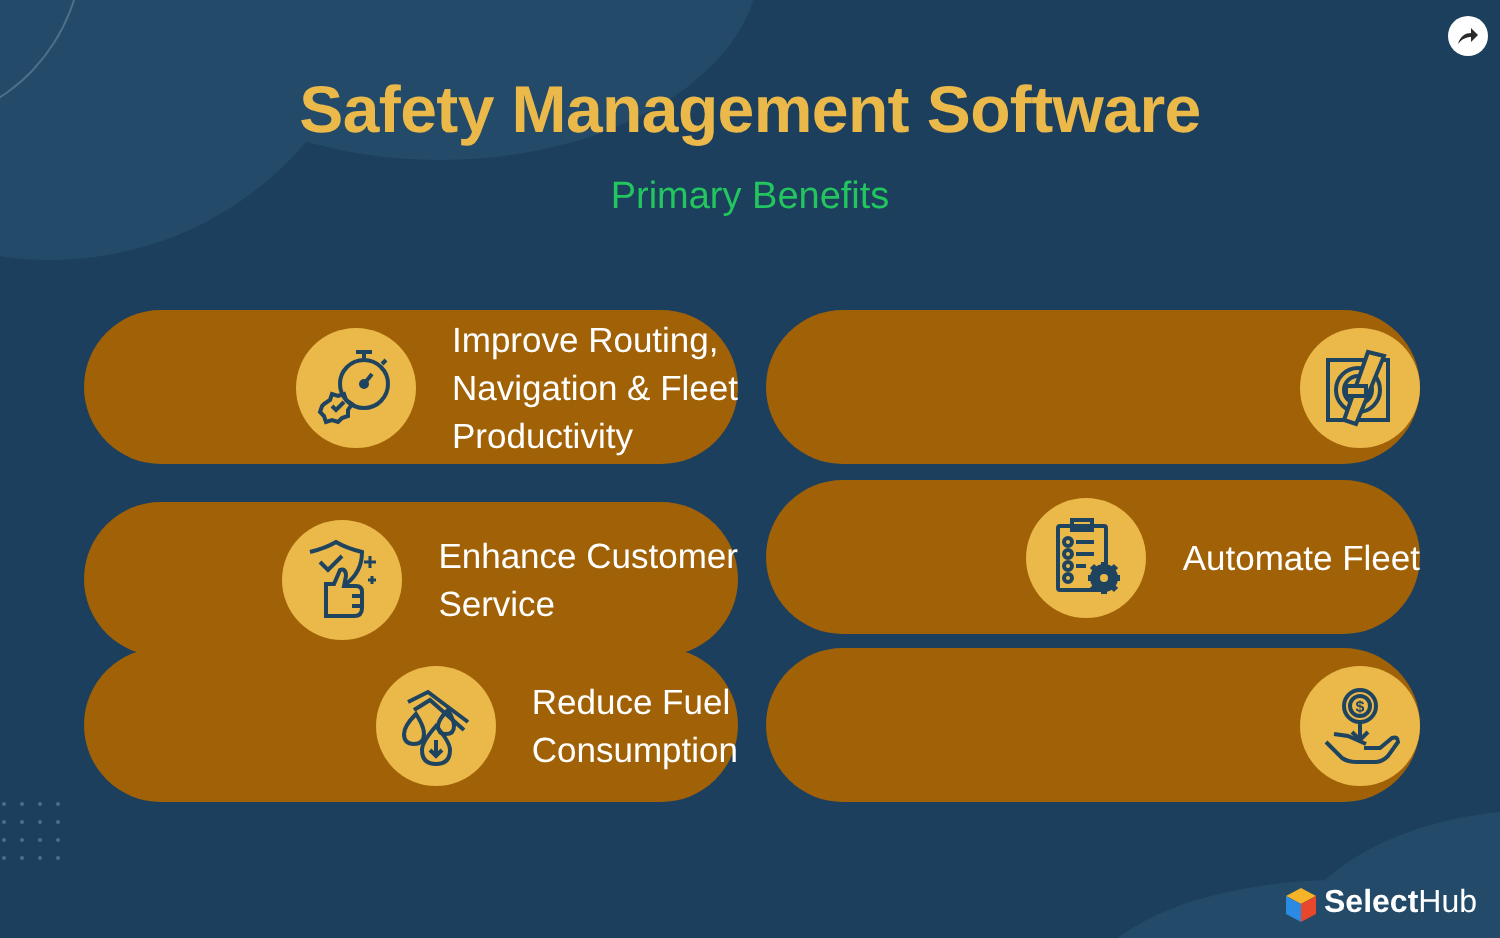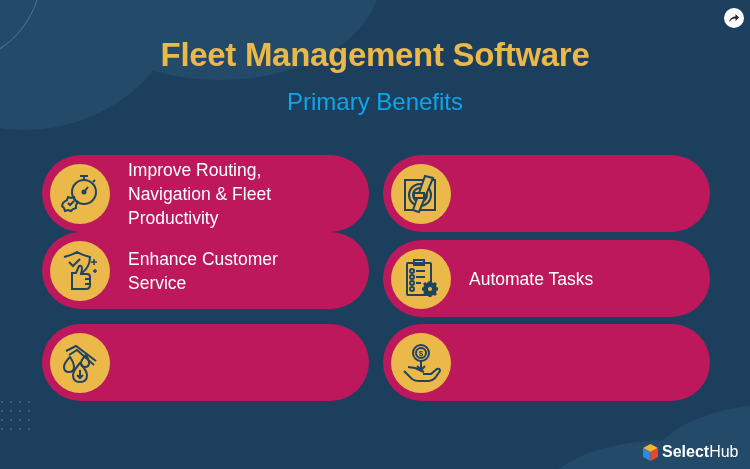--- a/index.html
+++ b/index.html
@@ -109,7 +109,7 @@
   </svg>
 </div>
 
-<div class="title">Fleet Management Software</div>
+<div class="title">Safety Management Software</div>
 <div class="subtitle">Primary Benefits</div>
 
 <div class="pill" style="left:42px; top:155px;">

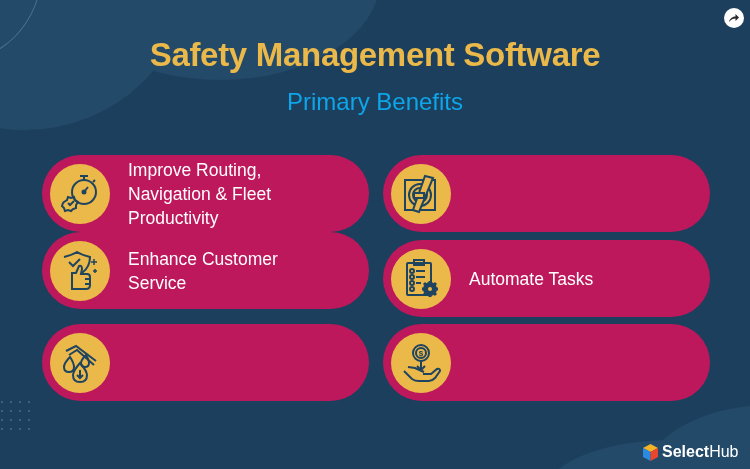--- a/index.html
+++ b/index.html
@@ -52,7 +52,7 @@
     }
     .subtitle {
       position: absolute; left: 0; right: 0; top: 88px;
-      text-align: center; color: #0ea5e9; font-size: 24px;
+      text-align: center; color: #22c55e; font-size: 19px;
     }
     .pill {
       position: absolute; height: 77px; width: 327px;

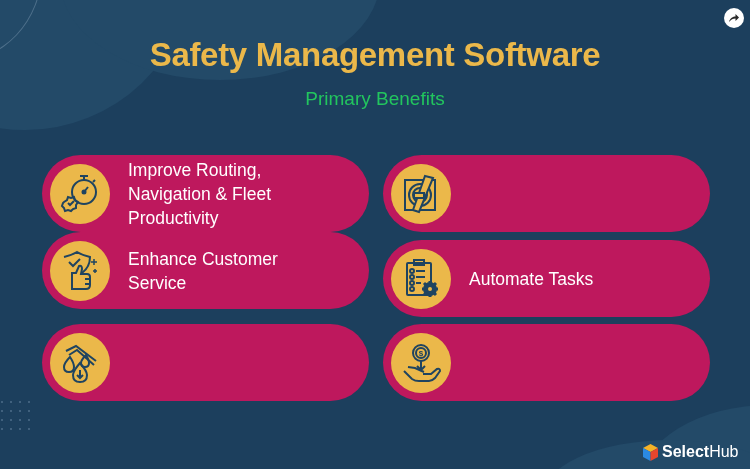--- a/index.html
+++ b/index.html
@@ -56,8 +56,8 @@
     }
     .pill {
       position: absolute; height: 77px; width: 327px;
-      border-radius: 39px; background: #be185d;
-      display: flex; align-items: center;
+      border-radius: 39px; background: #a16207;
+      display: flex; align-items: center; justify-content: flex-end;
     }
     .icon-circle {
       width: 60px; height: 60px; border-radius: 50%;

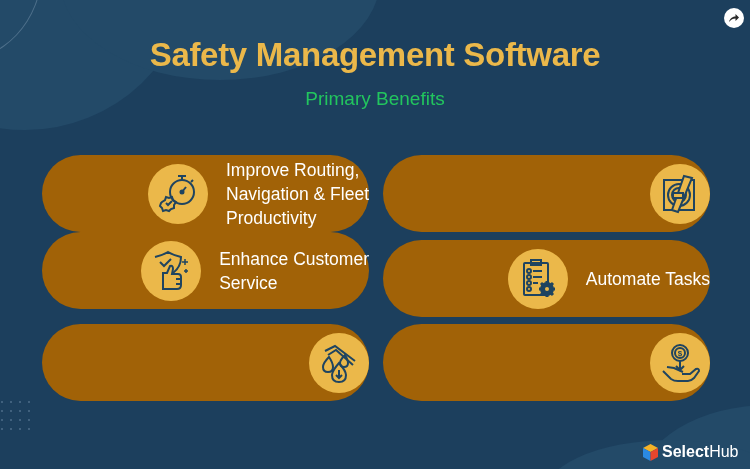--- a/index.html
+++ b/index.html
@@ -142,7 +142,7 @@
   </div>
 </div>
 
-<div class="pill" style="left:42px; top:232px;">
+<div class="pill" style="left:42px; top:251px;">
   <div class="icon-circle">
     <svg width="44" height="44" viewBox="0 0 44 44" fill="none" stroke="#1f4460" stroke-width="2">
       <path d="M6 8 Q14 6 19 3 Q24 6 32 8 Q32 18 24 24"></path>

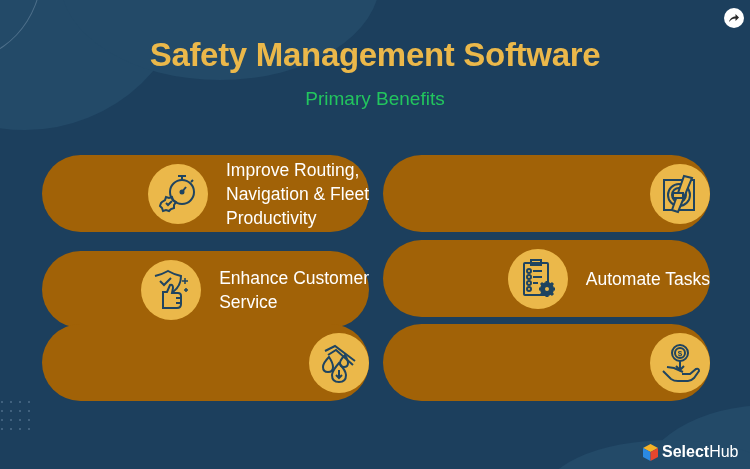--- a/index.html
+++ b/index.html
@@ -175,7 +175,7 @@
       <path d="M31 24 v3 M31 37 v3 M23 32 h3 M36 32 h3 M25 26 l2 2 M35 36 l2 2 M25 38 l2 -2 M35 28 l2 -2" stroke-width="3"></path>
     </svg>
   </div>
-  <div class="label">Automate Tasks</div>
+  <div class="label">Automate Fleet</div>
 </div>
 
 <div class="pill" style="left:42px; top:324px;">

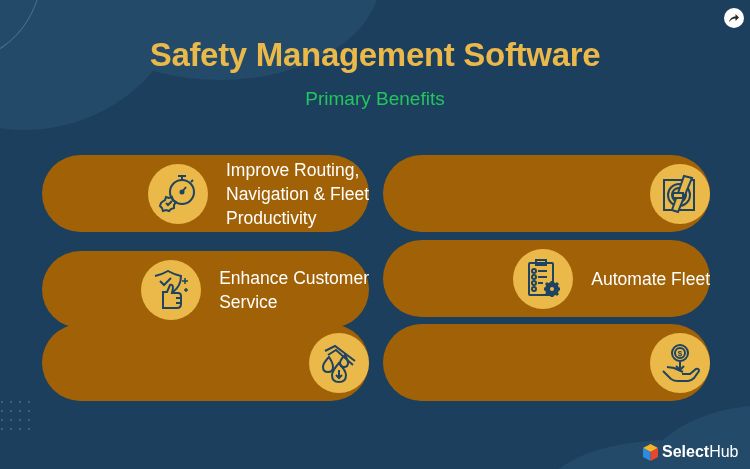--- a/index.html
+++ b/index.html
@@ -190,6 +190,8 @@
         <path d="M19 34 l3 3 3 -3"></path>
     </svg>
   </div>
+  <div class="label">Reduce Fuel
+Consumption</div>
 </div>
 
 <div class="pill" style="left:383px; top:324px;">

